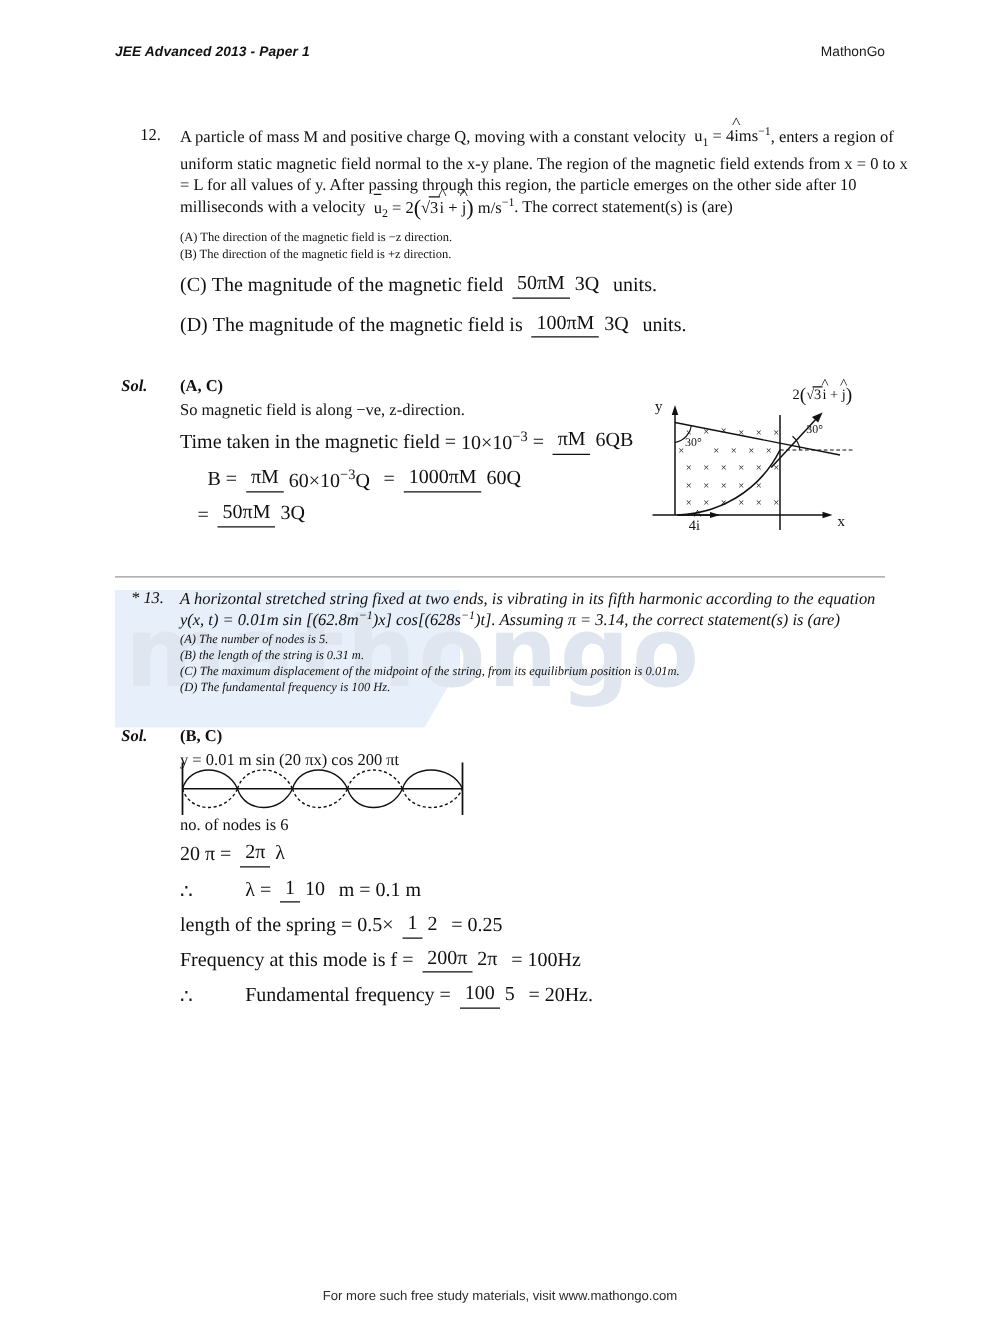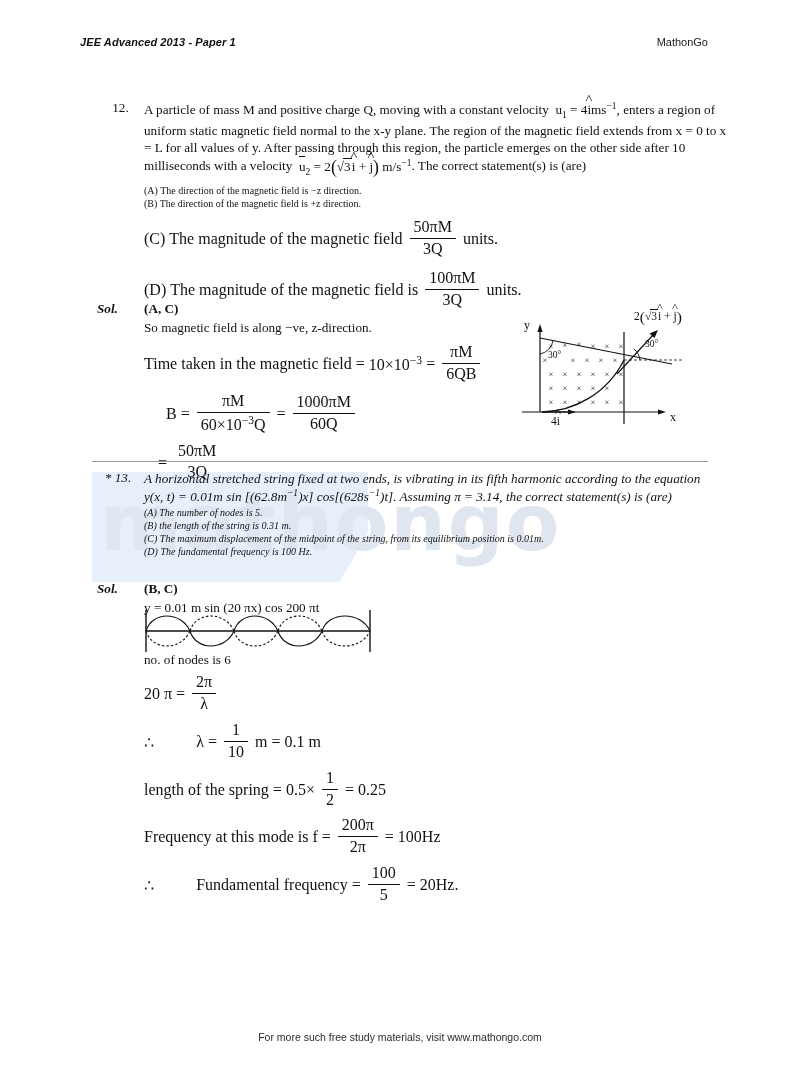--- a/index.html
+++ b/index.html
@@ -19,7 +19,7 @@
   
   .header {
     position: absolute;
-    top: 36px; left: 80px; right: 92px;
+    top: 36px; left: 92px; right: 92px;
     display: flex; justify-content: space-between; align-items: baseline;
     font-family: "Liberation Sans", sans-serif;
     font-size: 11px;

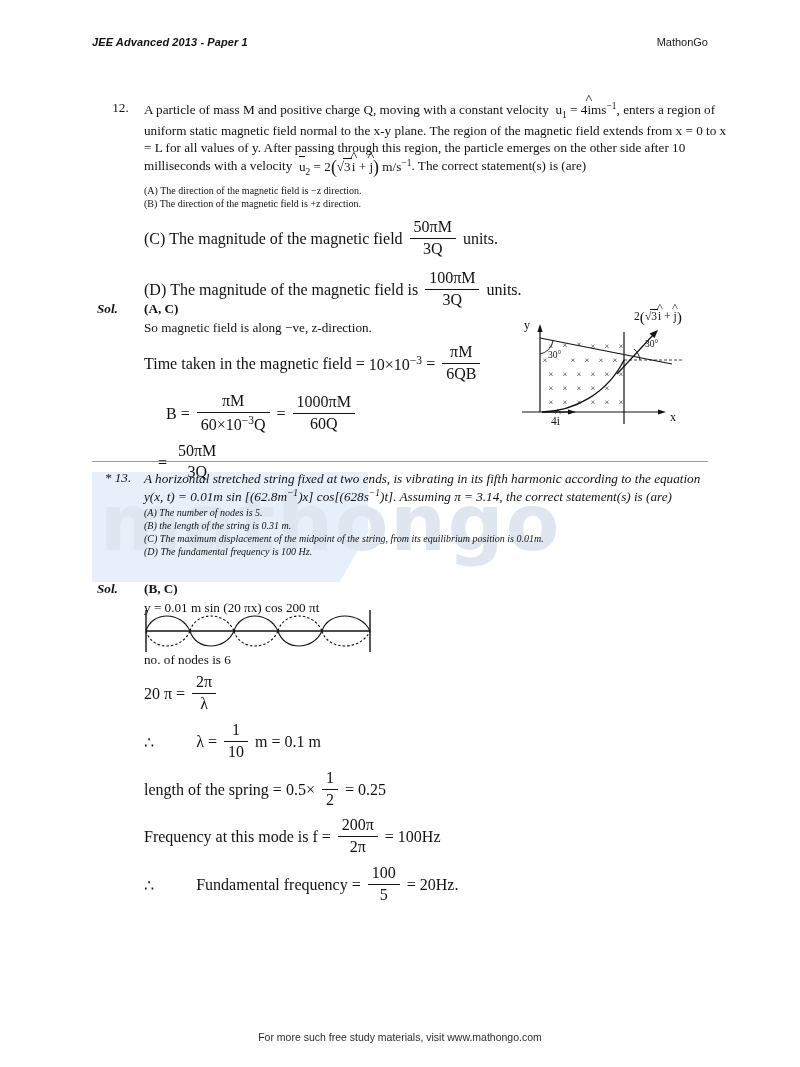--- a/index.html
+++ b/index.html
@@ -91,9 +91,8 @@
   
   .frac {
     display: inline-flex;
-    flex-direction: column;
     vertical-align: middle;
-    text-align: center;
+    text-align: left;
     margin: 0 3px;
     position: relative;
     top: -1px;

